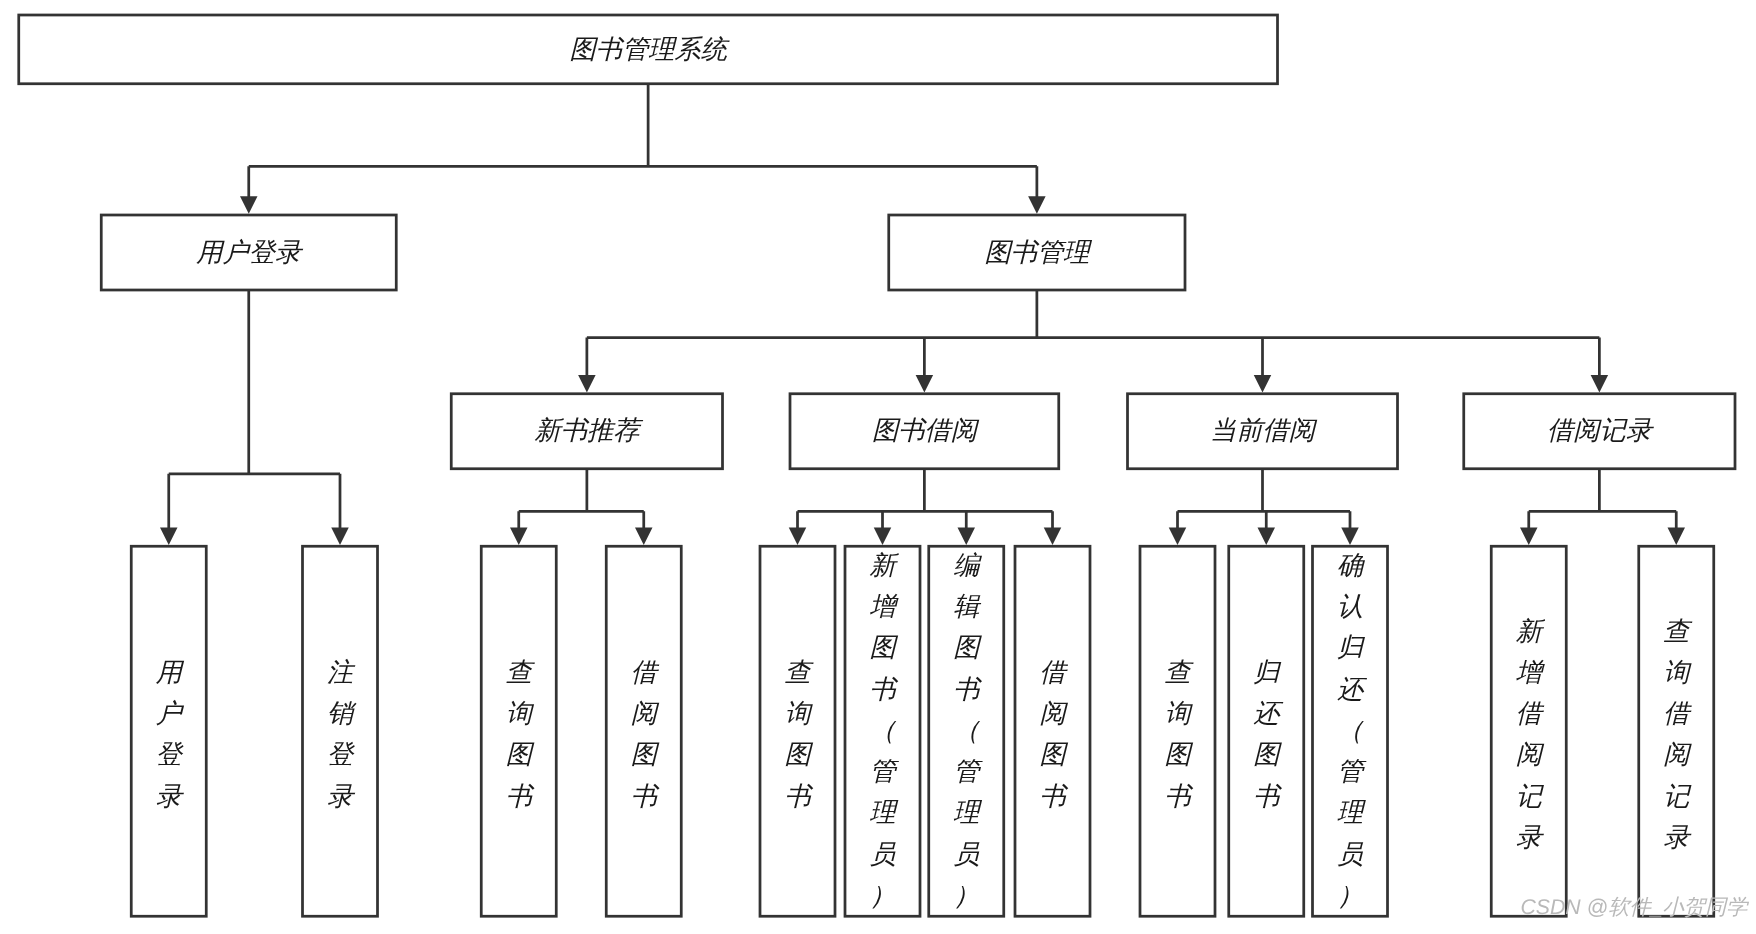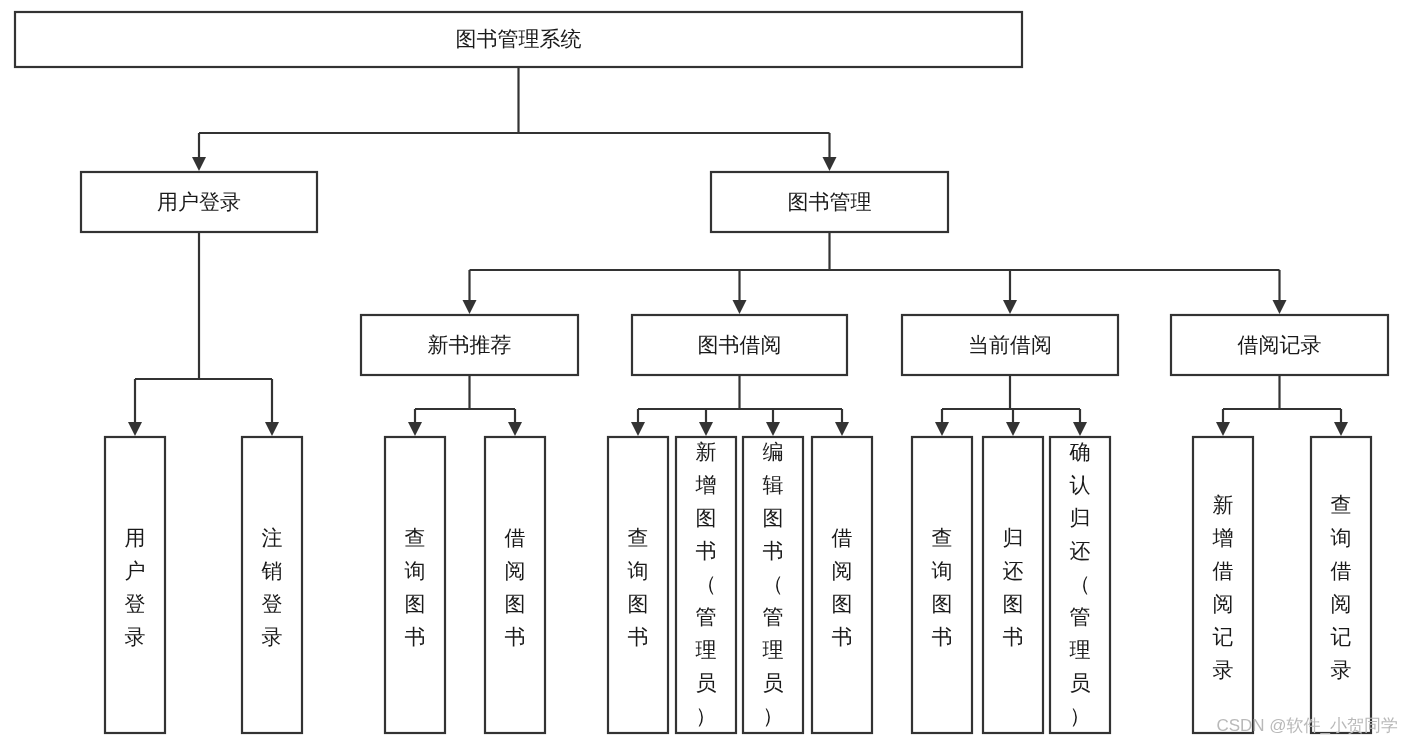--- a/index.html
+++ b/index.html
@@ -18,6 +18,7 @@
     width: 1405px;
     height: 747px;
     background: #ffffff;
+    font-style: italic;
   }
   svg.chart-svg {
     position: absolute;

